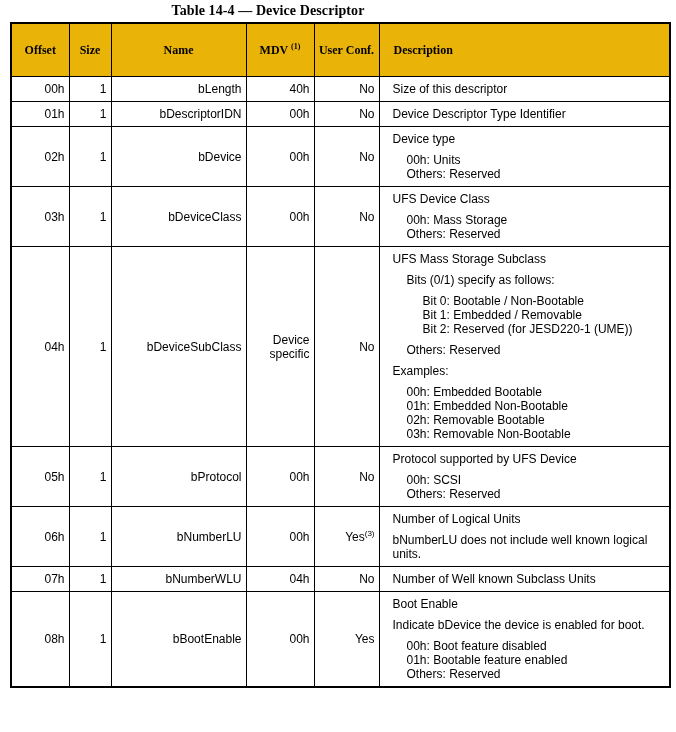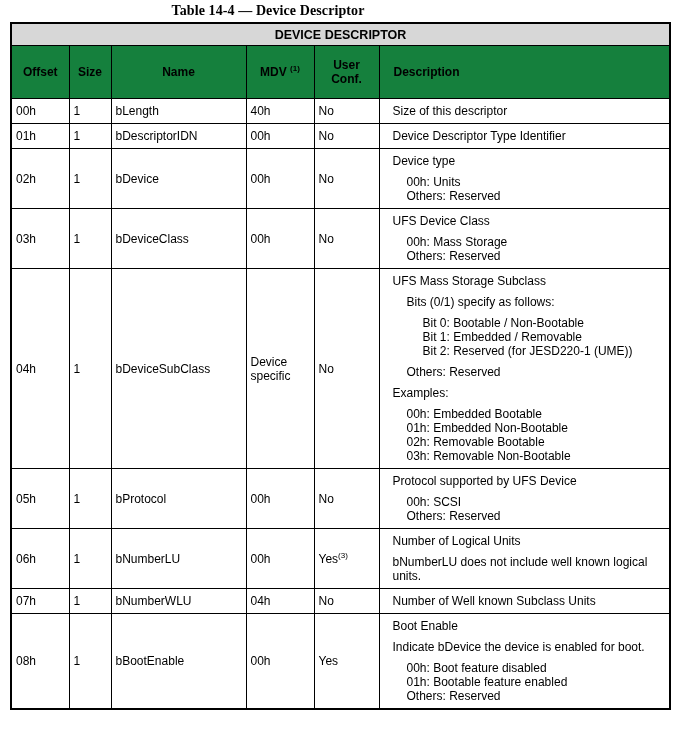--- a/index.html
+++ b/index.html
@@ -91,9 +91,6 @@
         <col class="c-desc">
     </colgroup>
     <tbody>
-      <tr class="banner-row">
-        <td colspan="6">DEVICE DESCRIPTOR</td>
-      </tr>
       <tr class="header-row">
         <th>Offset</th>
         <th>Size</th>

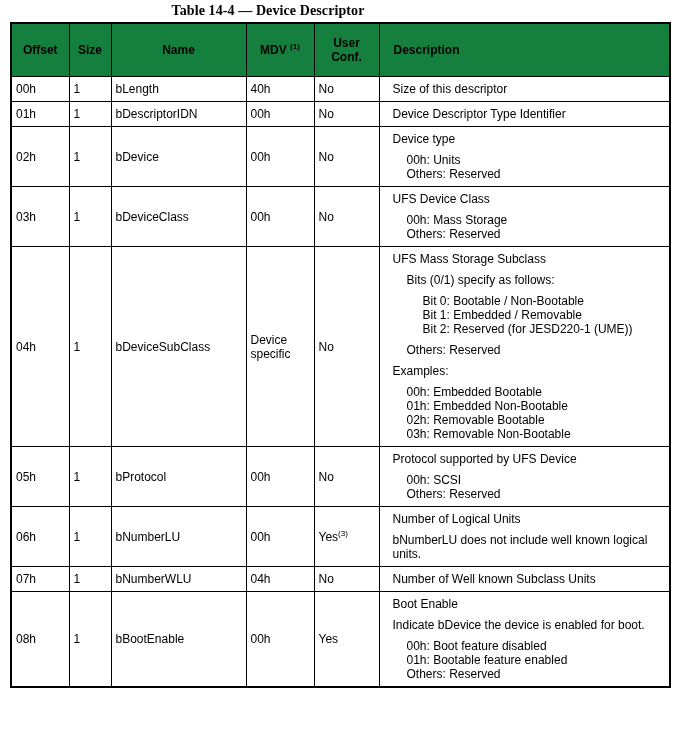--- a/index.html
+++ b/index.html
@@ -52,7 +52,8 @@
     font-weight: bold;
     text-align: center;
     height: 42px;
-    background: #15803d;
+    background: #eab308;
+    font-family: Liberation Serif, serif;
   }
   tr.header-row th.h-desc {
     text-align: left;

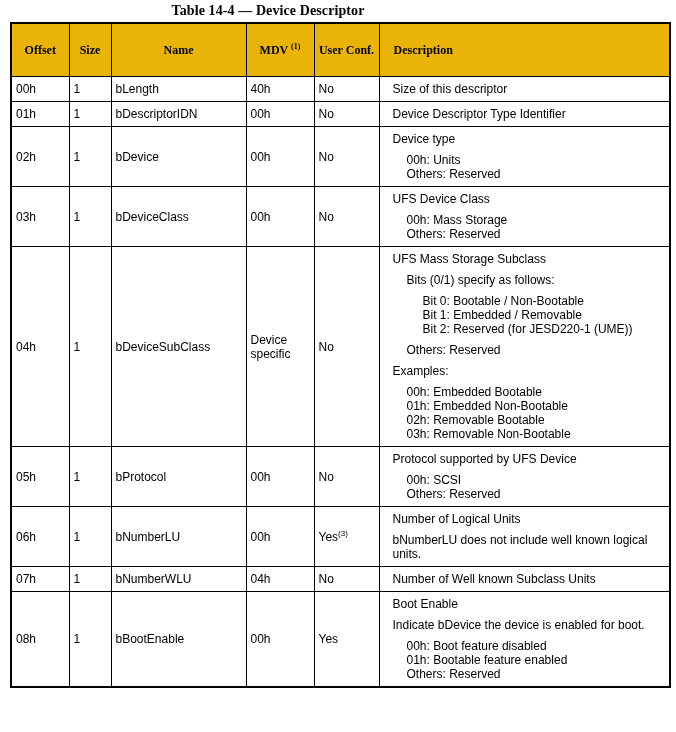--- a/index.html
+++ b/index.html
@@ -59,7 +59,7 @@
     text-align: left;
     padding-left: 14px;
   }
-  td.c { text-align: left; }
+  td.c { text-align: right; }
   td.desc {
     text-align: left;
     padding-left: 13px;

